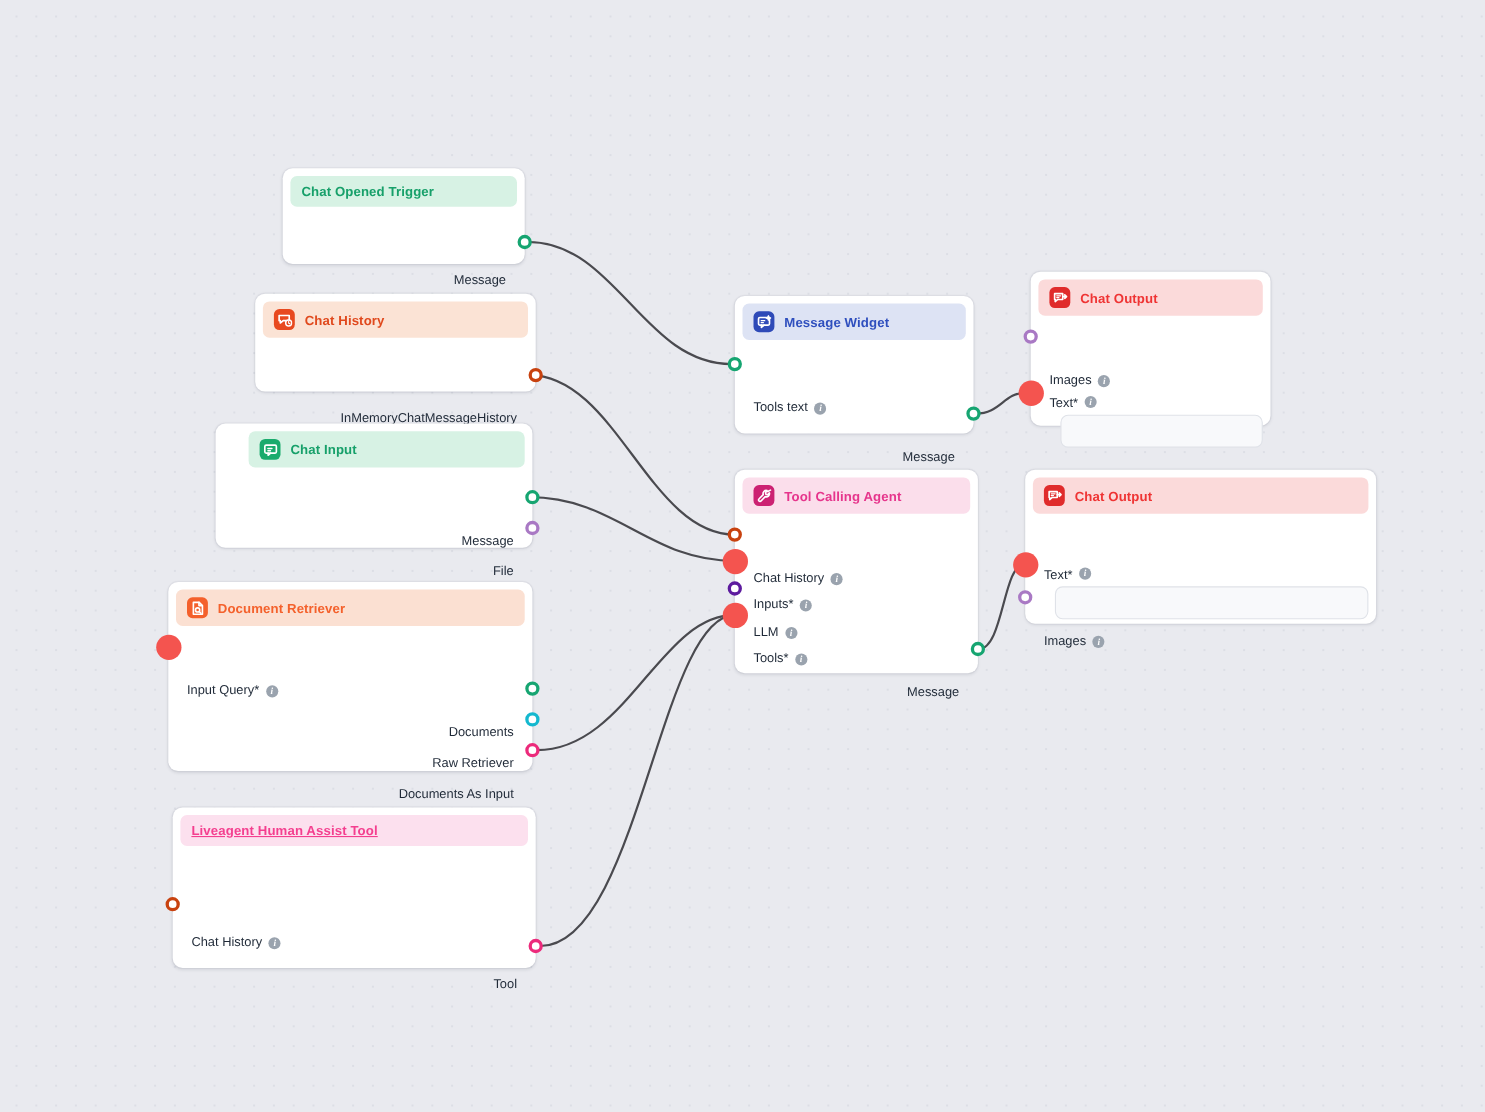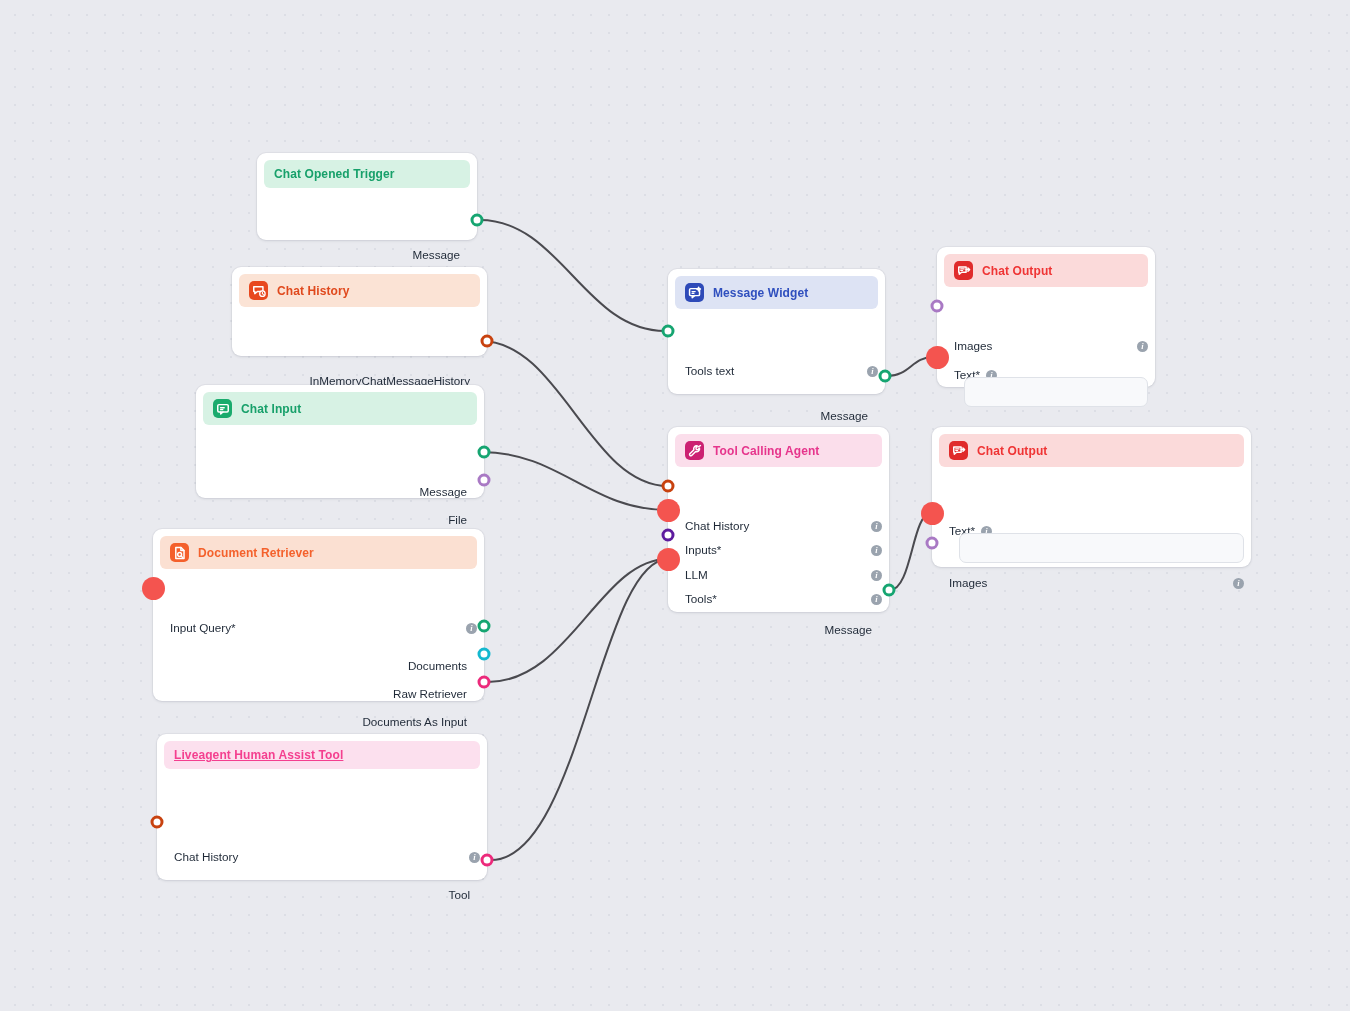--- a/index.html
+++ b/index.html
@@ -54,7 +54,7 @@
     color: #1f2937;
     white-space: nowrap;
   }
-  .row.left { justify-content: space-between; padding-left: 10px; }
+  .row.left { justify-content: flex-start; padding-left: 10px; }
   .row.right { justify-content: flex-end; padding-right: 10px; }
   .row .lbl { line-height: 1; }
 

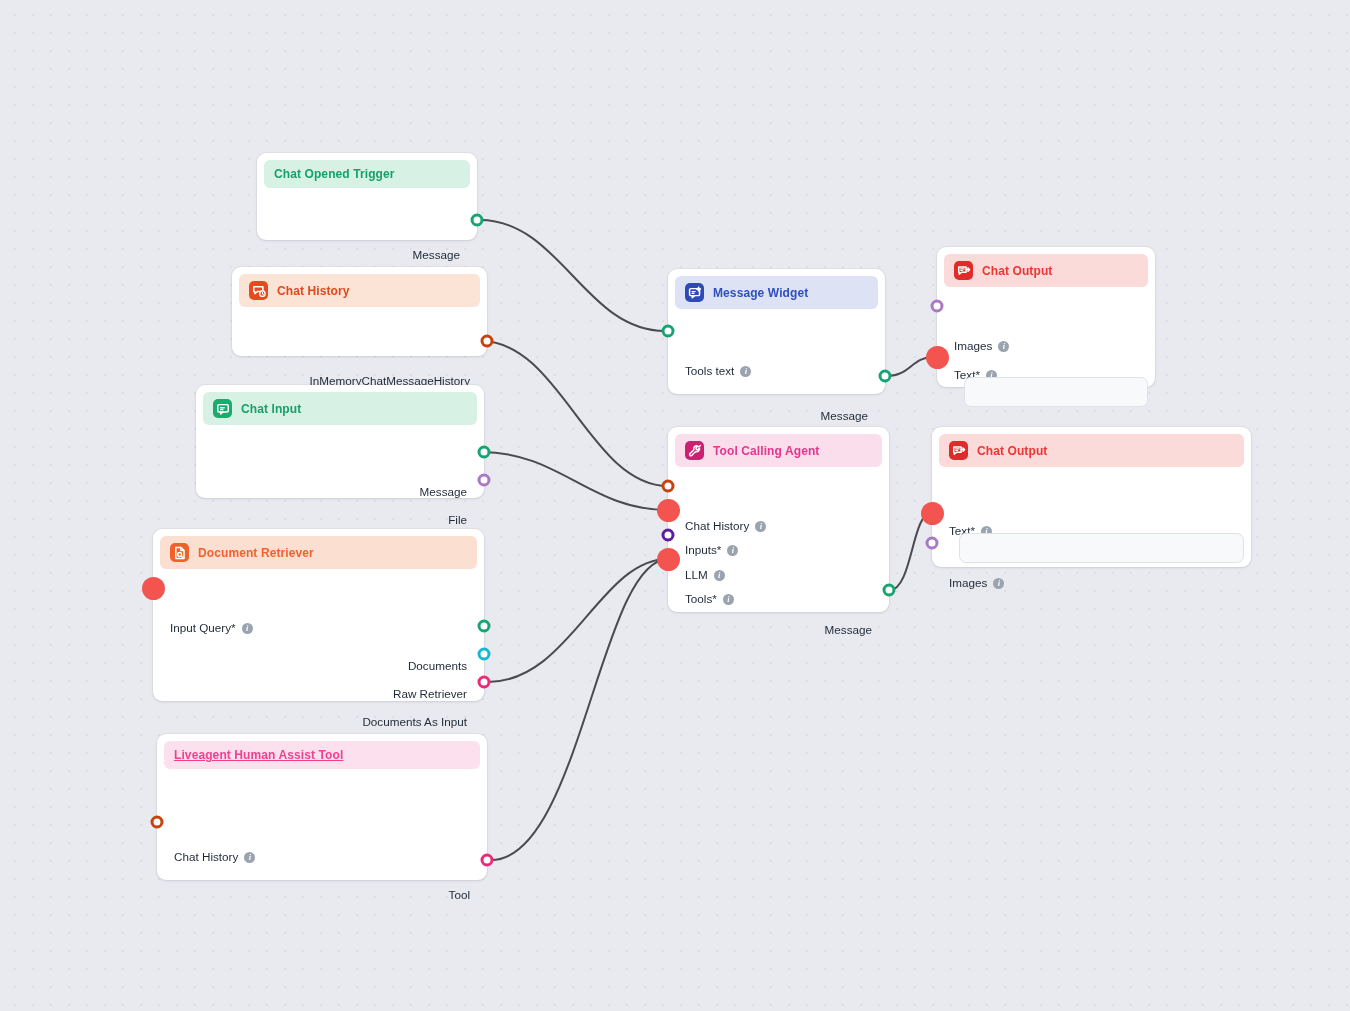--- a/index.html
+++ b/index.html
@@ -70,7 +70,7 @@
 
   .fieldlabel {
     font-size: 11.7px; color: #1f2937;
-    padding-left: 10px; display: flex; align-items: flex-end;
+    padding-left: 10px; display: flex; align-items: flex-start;
     height: 21px;
   }
   .textfield {

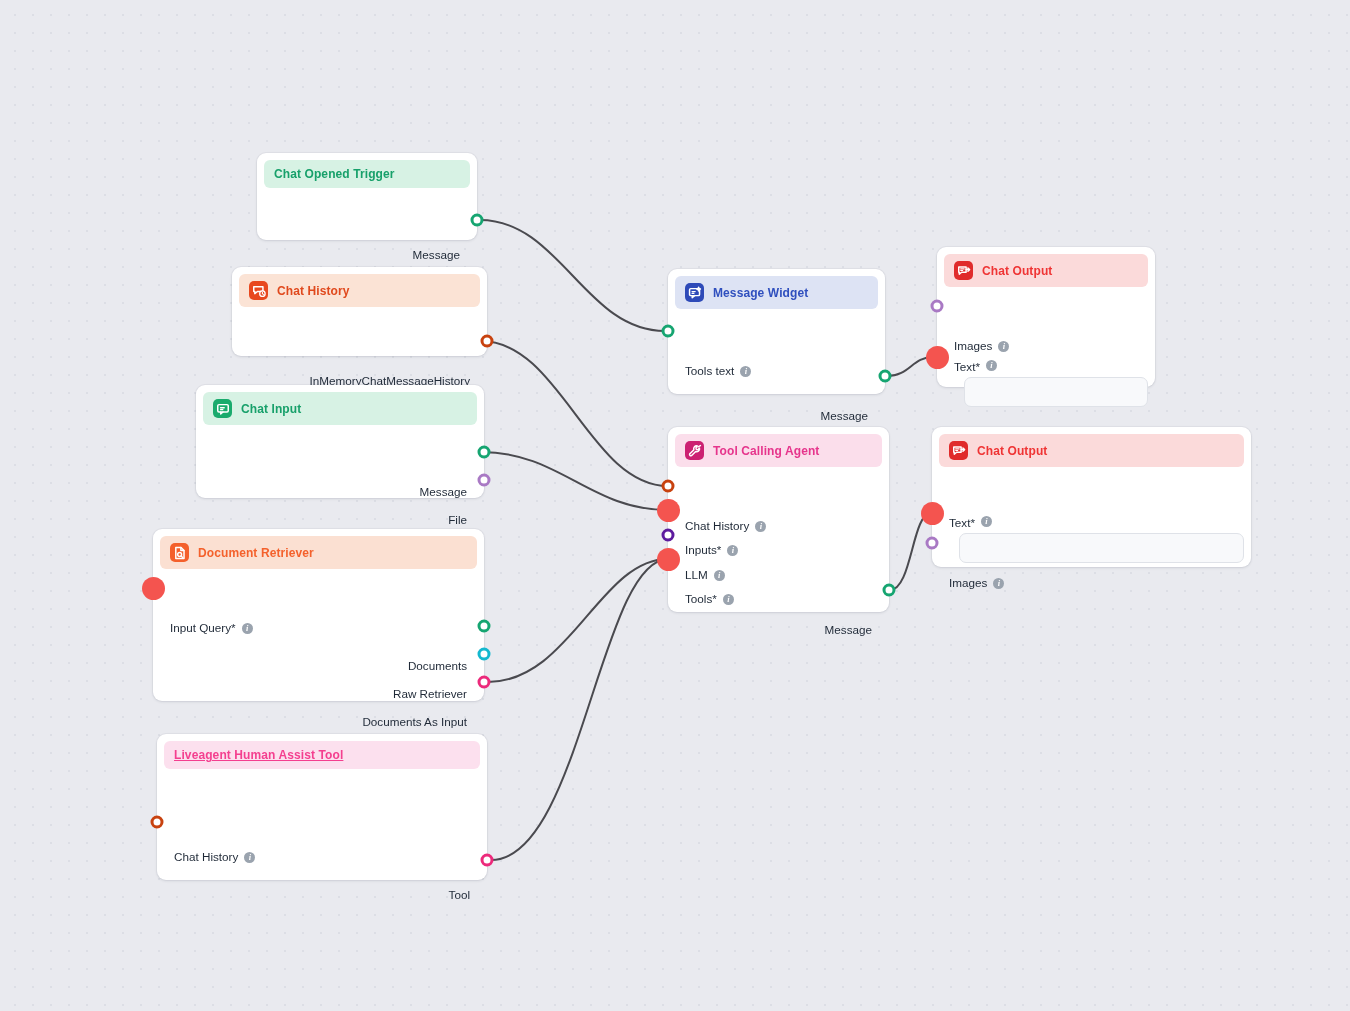--- a/index.html
+++ b/index.html
@@ -145,7 +145,7 @@
         </div>
       </div>
       <div class="node" style="left: 196px; top: 385px; width: 288px; height: 113px;">
-        <div class="node-header" style="background: rgb(215, 242, 228); color: rgb(23, 160, 106);">
+        <div class="node-header" style="background: rgb(215, 242, 228); color: rgb(23, 160, 106); margin-left: 23px;">
           <span class="nicon" style="background: rgb(26, 171, 109);">
             <svg width="14" height="14" viewBox="0 0 16 16">
               <rect fill="none" stroke="#fff" stroke-width="1.7" stroke-linecap="round" stroke-linejoin="round" x="2" y="3" width="12" height="8.4" rx="1.4"></rect>

